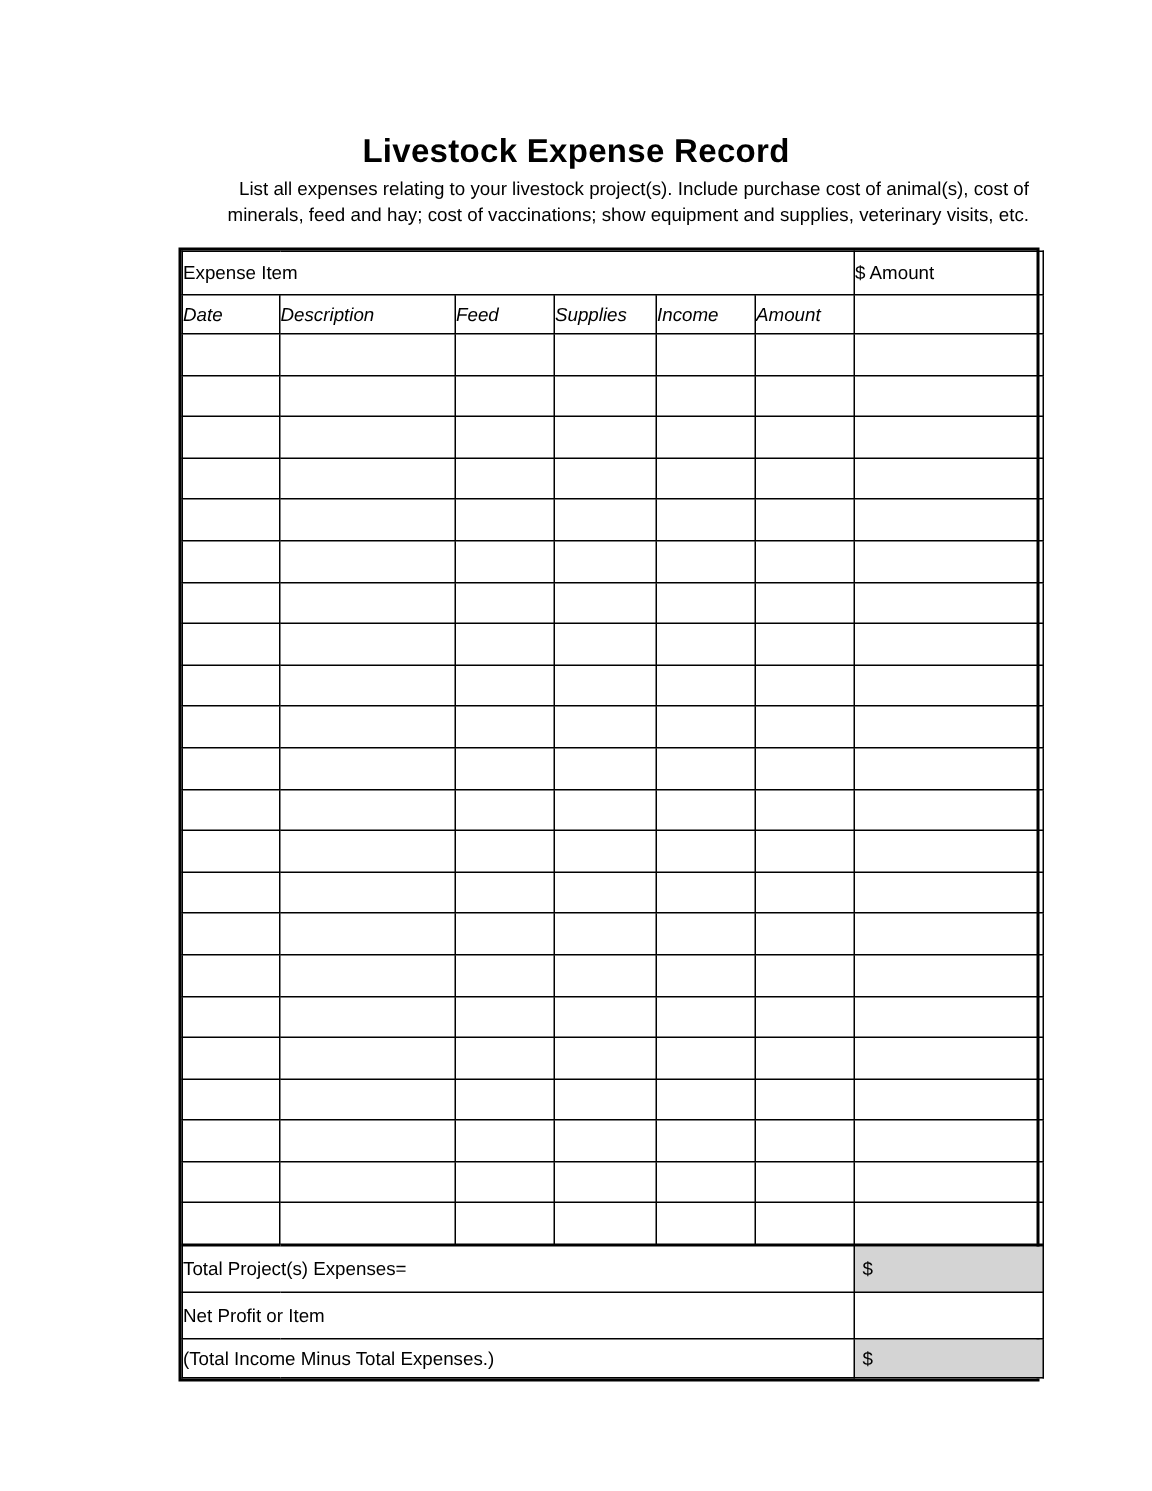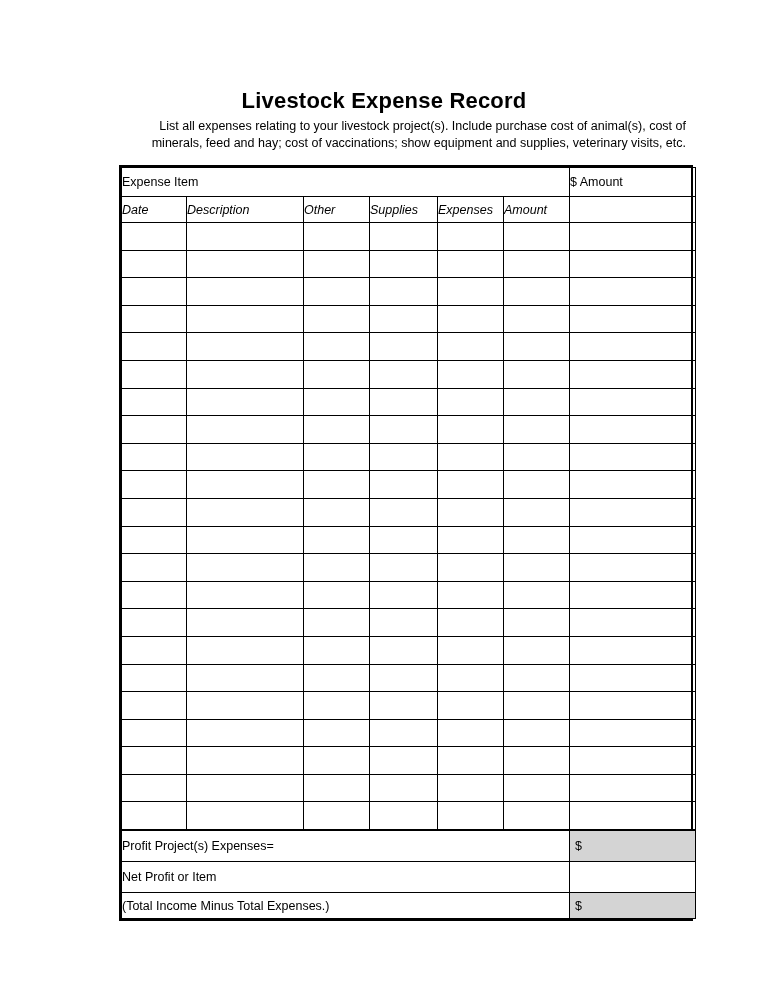--- a/index.html
+++ b/index.html
@@ -151,7 +151,7 @@
           <tr class="sub-row">
             <td>Date</td>
             <td>Description</td>
-            <td>Other</td>
+            <td>Feed</td>
             <td>Supplies</td>
             <td>Expenses</td>
             <td>Amount</td>

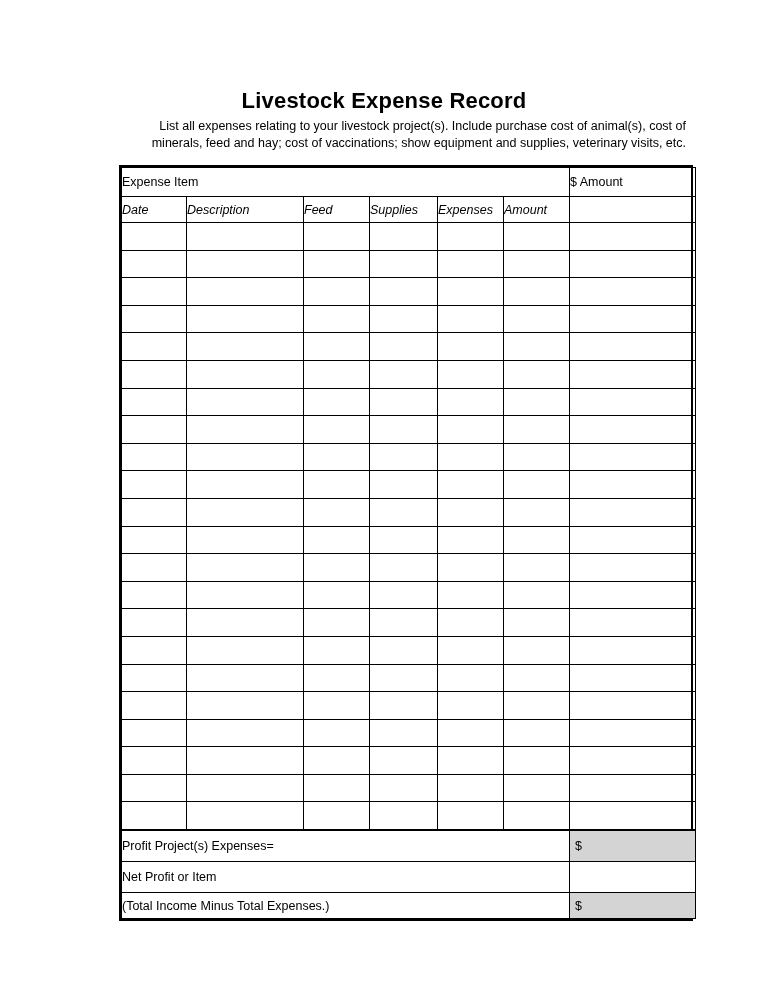--- a/index.html
+++ b/index.html
@@ -153,7 +153,7 @@
             <td>Description</td>
             <td>Feed</td>
             <td>Supplies</td>
-            <td>Expenses</td>
+            <td>Income</td>
             <td>Amount</td>
             <td></td>
           </tr>

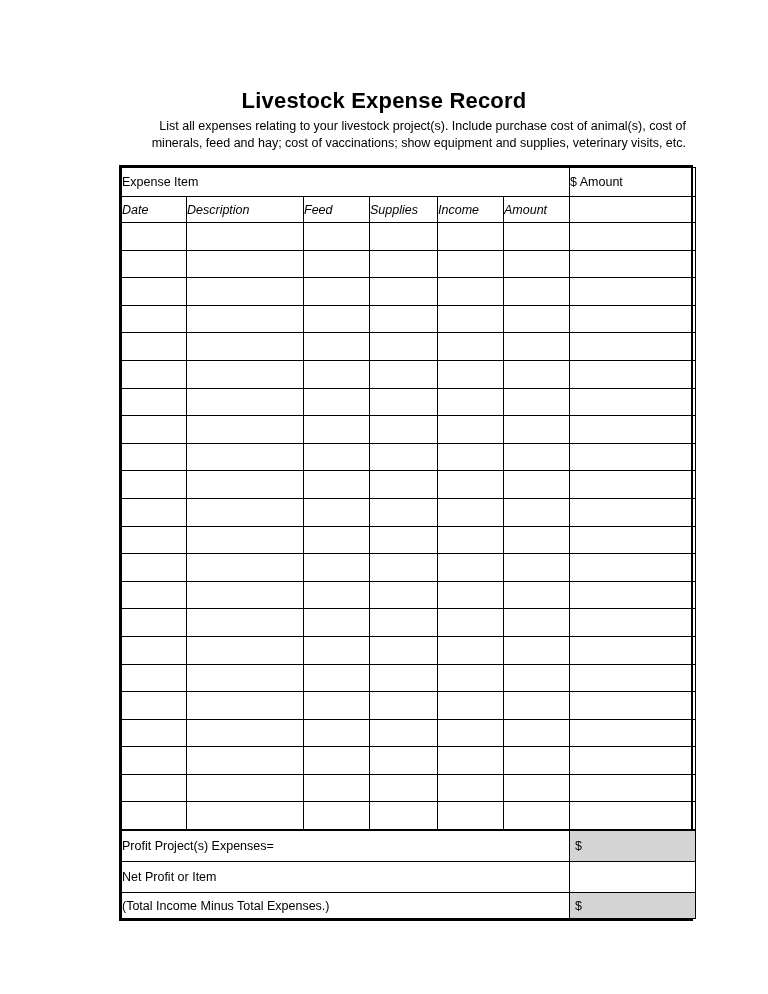--- a/index.html
+++ b/index.html
@@ -371,7 +371,7 @@
         </colgroup>
         <tbody>
           <tr class="totals thick-top">
-            <td colspan="6">Profit Project(s) Expenses=</td>
+            <td colspan="6">Total Project(s) Expenses=</td>
             <td class="amt-shaded">$</td>
           </tr>
           <tr class="totals">

